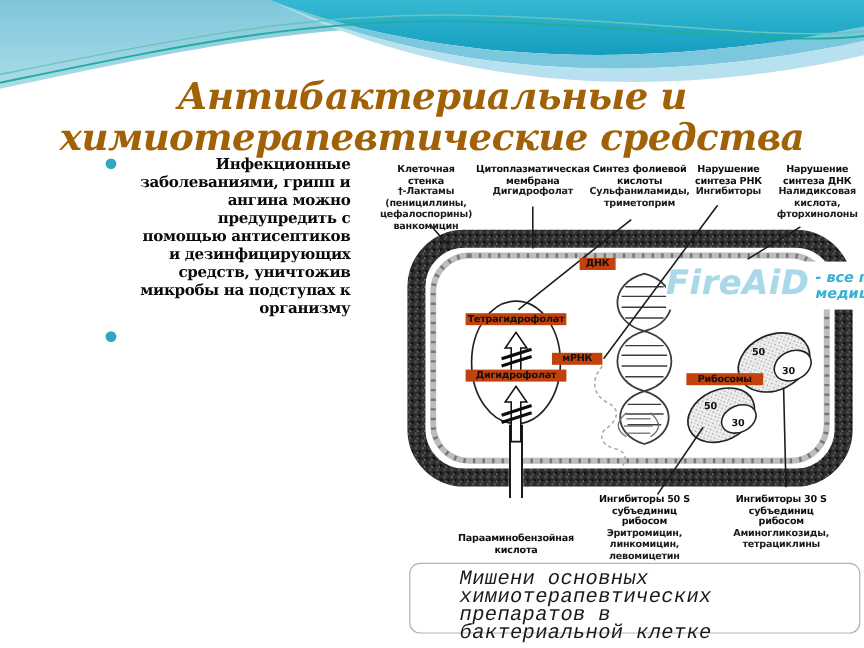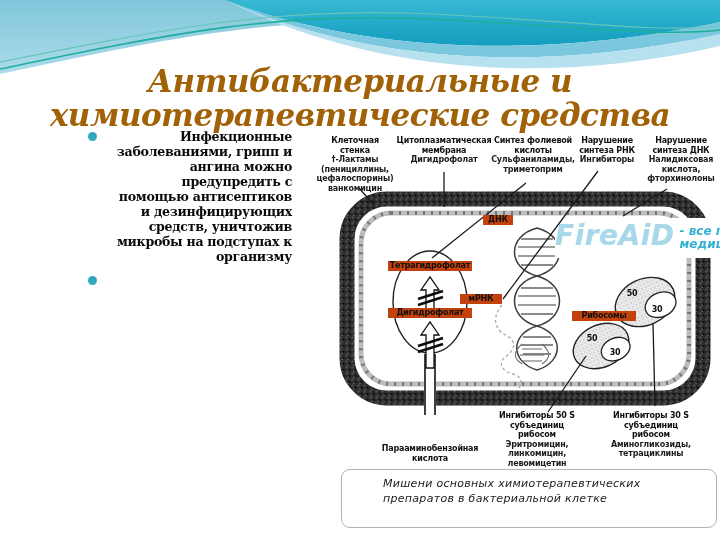--- a/index.html
+++ b/index.html
@@ -38,8 +38,8 @@
   .caption-box{position:absolute;left:341px;top:469px;width:374px;height:57px;z-index:1;
                border:1px solid #b3b3b3;border-radius:9px;background:#fff;}
   .caption{position:absolute;left:383px;top:476px;width:258px;z-index:2;
-           font-style:italic;font-size:11px;line-height:15px;color:#1a1a1a;
-           letter-spacing:0.3px;}
+           font-style:italic;font-size:17px;line-height:15px;color:#1a1a1a;
+           letter-spacing:0.3px;font-family:Liberation Mono, monospace;}
 </style>
 </head>
 <body>

